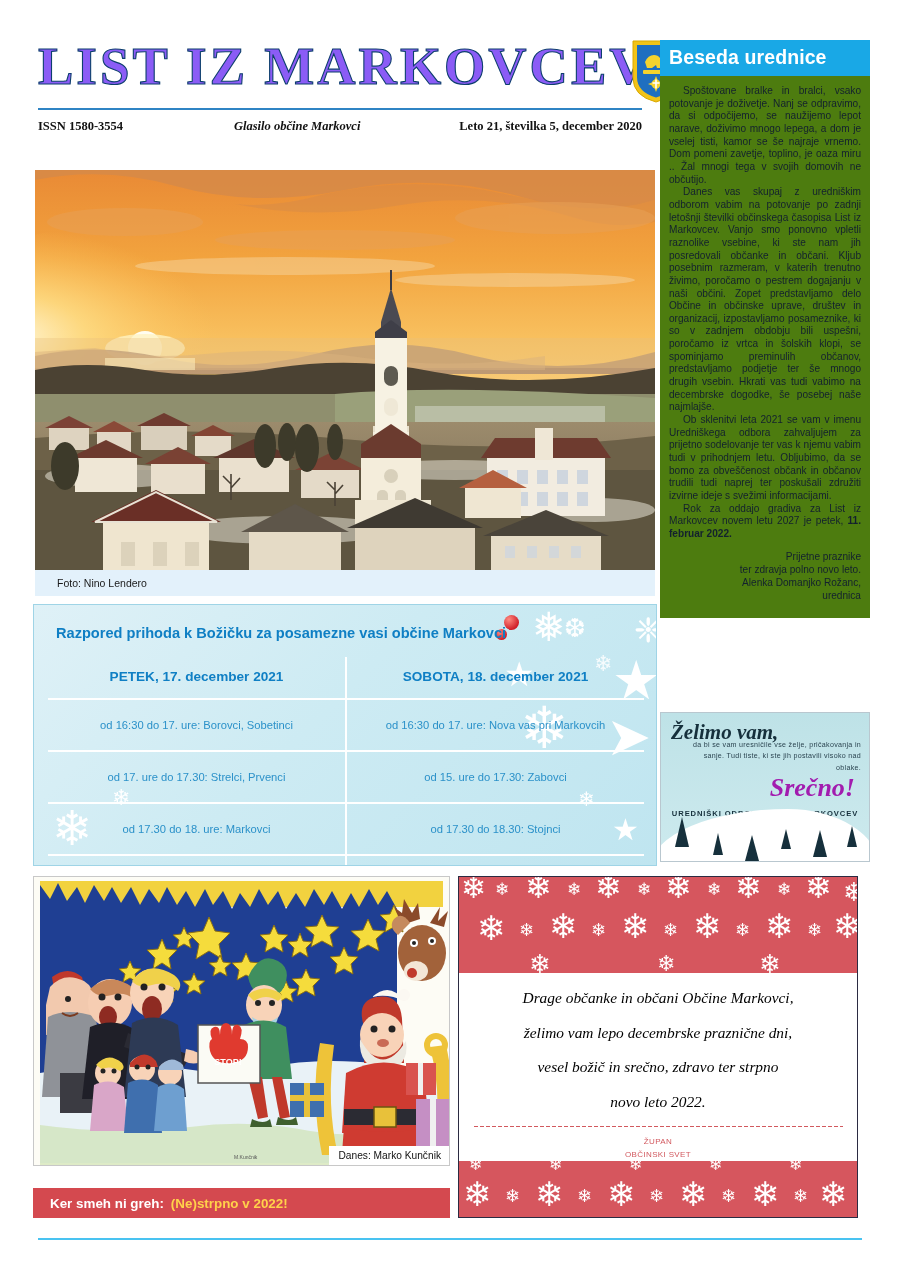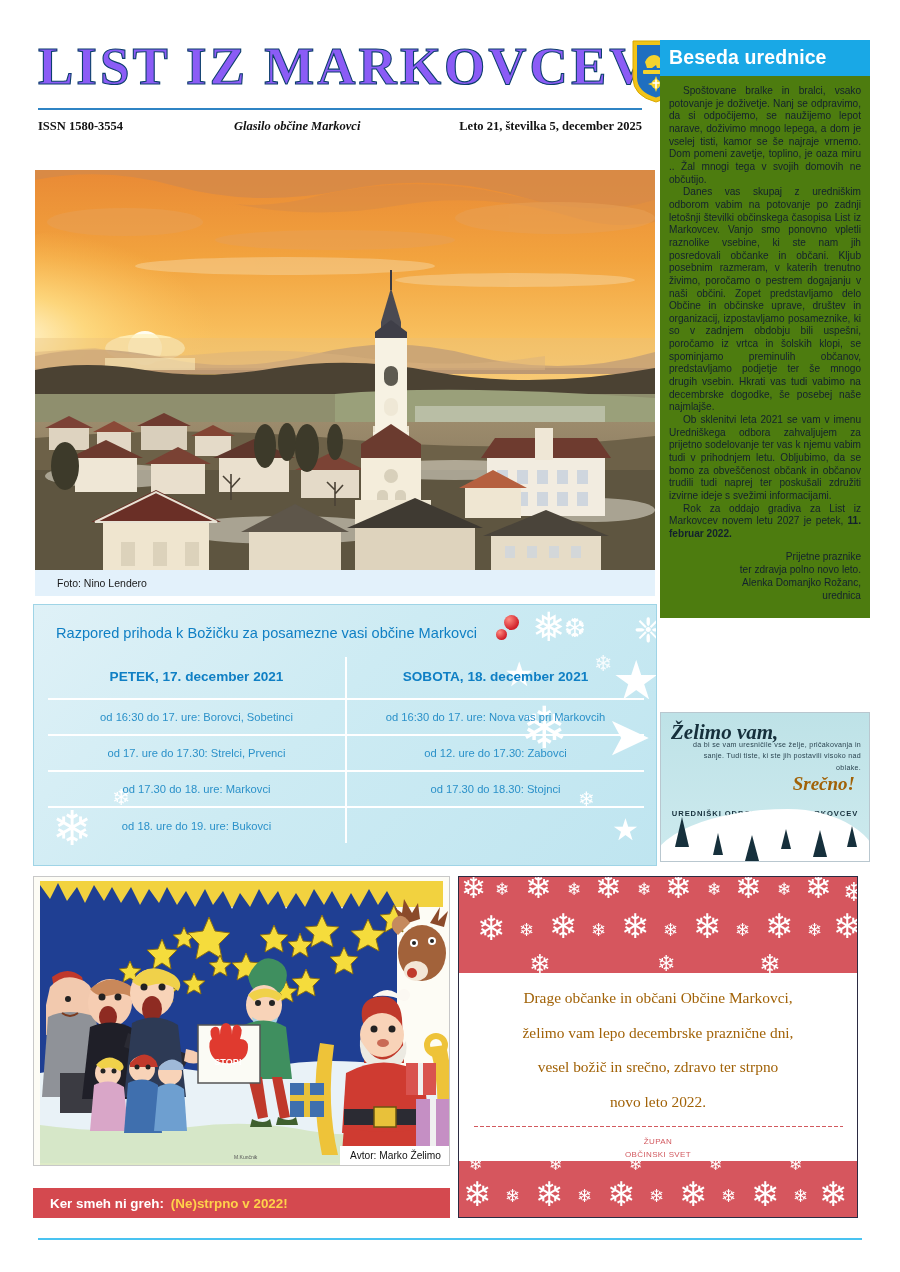--- a/index.html
+++ b/index.html
@@ -240,7 +240,7 @@
     <div class="mast-meta">
       <span class="issn">ISSN 1580-3554</span>
       <span class="sub">Glasilo občine Markovci</span>
-      <span class="iss">Leto 21, številka 5, december 2025</span>
+      <span class="iss">Leto 21, številka 5, december 2020</span>
     </div>
   </div>
 

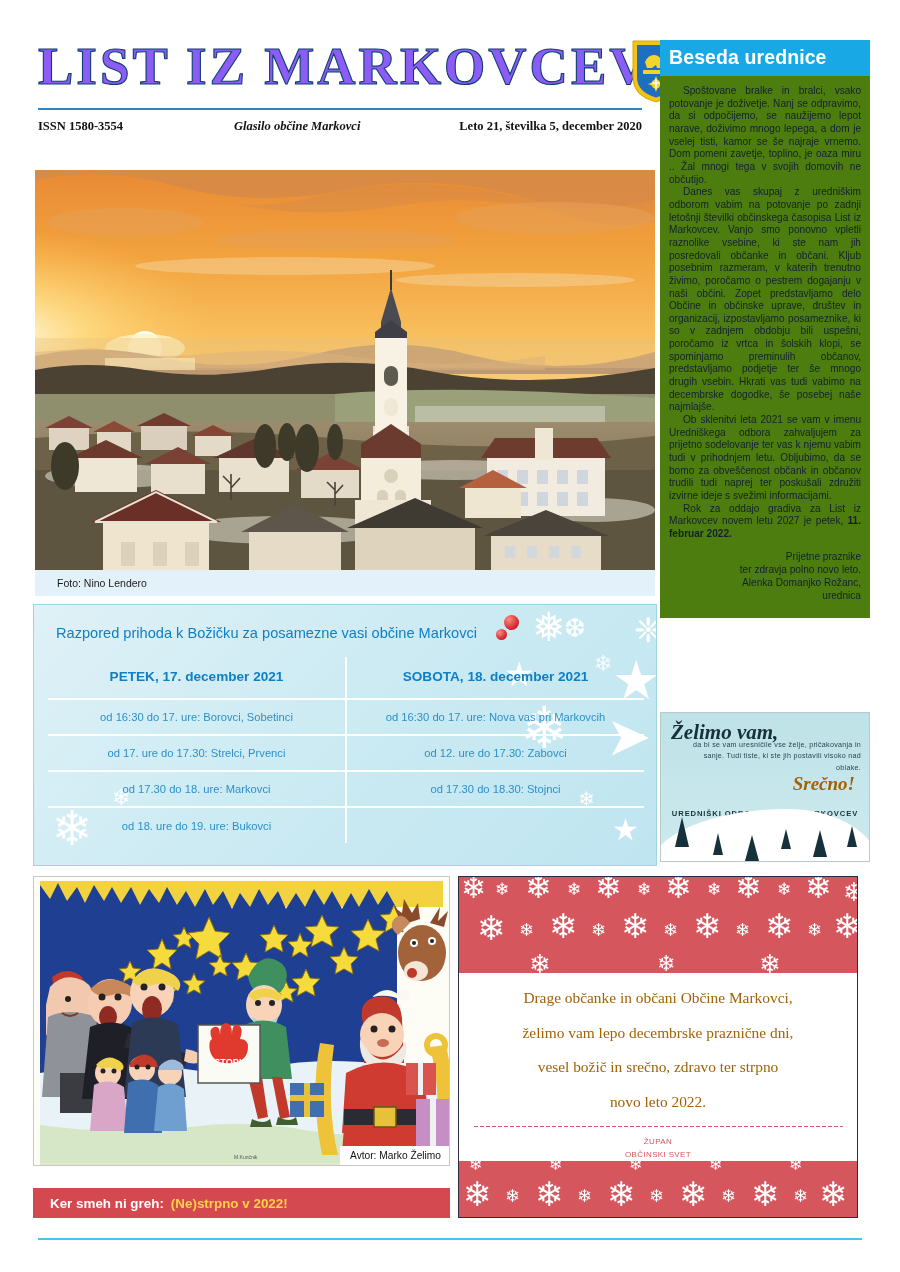--- a/index.html
+++ b/index.html
@@ -131,7 +131,7 @@
   }
   .sched-title {
     position: absolute; left: 22px; top: 20px;
-    font-size: 14.6px; font-weight: normal; color: #0f7fc4;
+    font-size: 14.6px; font-weight: bold; color: #0f7fc4;
   }
   .sched-table {
     position: absolute; left: 14px; top: 52px;

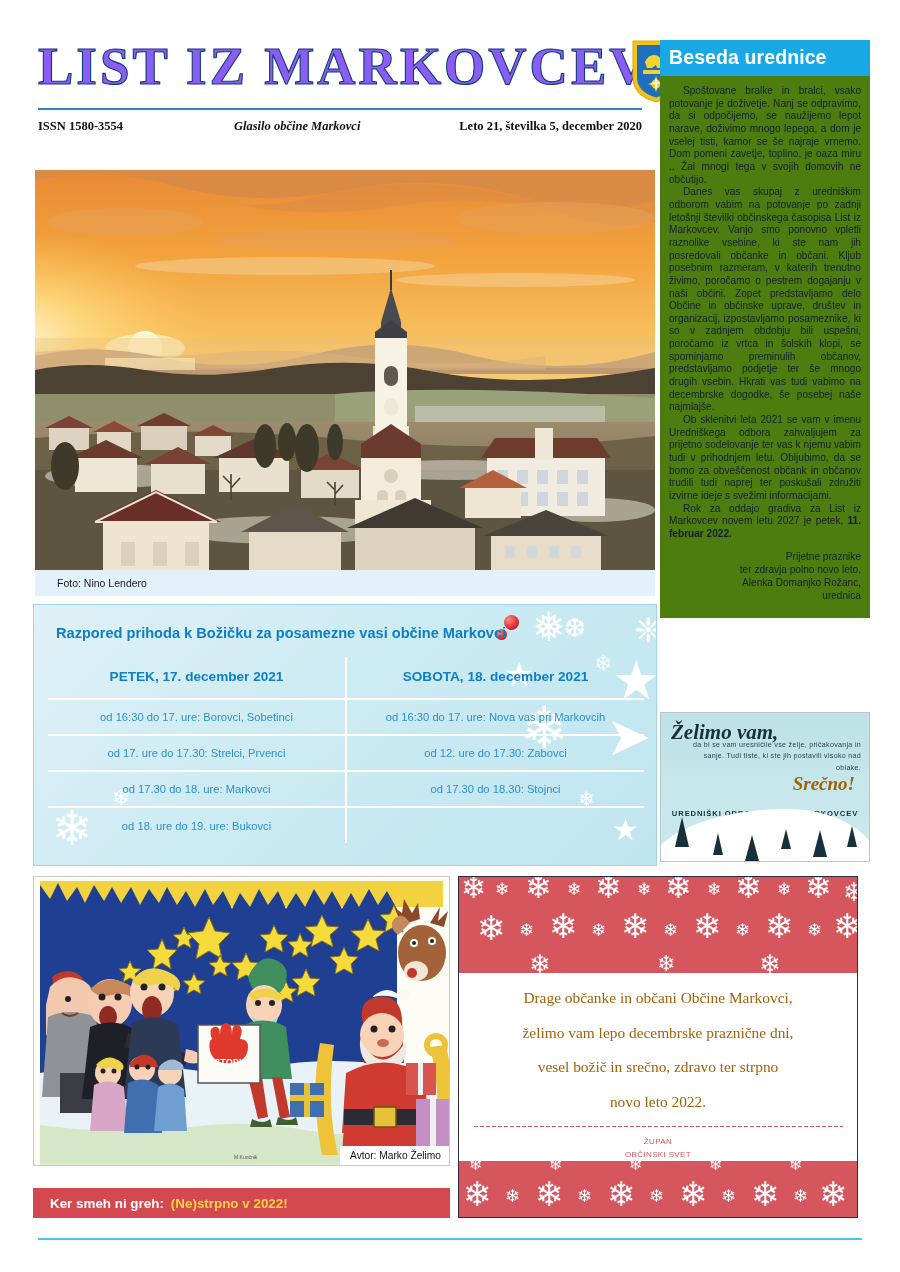--- a/index.html
+++ b/index.html
@@ -145,7 +145,7 @@
   }
   .sched-table td {
     font-size: 11.2px; color: #2b91c9;
-    padding: 11px 6px; text-align: center;
+    padding: 19px 6px; text-align: center;
     border-bottom: 2px solid #ffffff;
     height: 36px;
   }

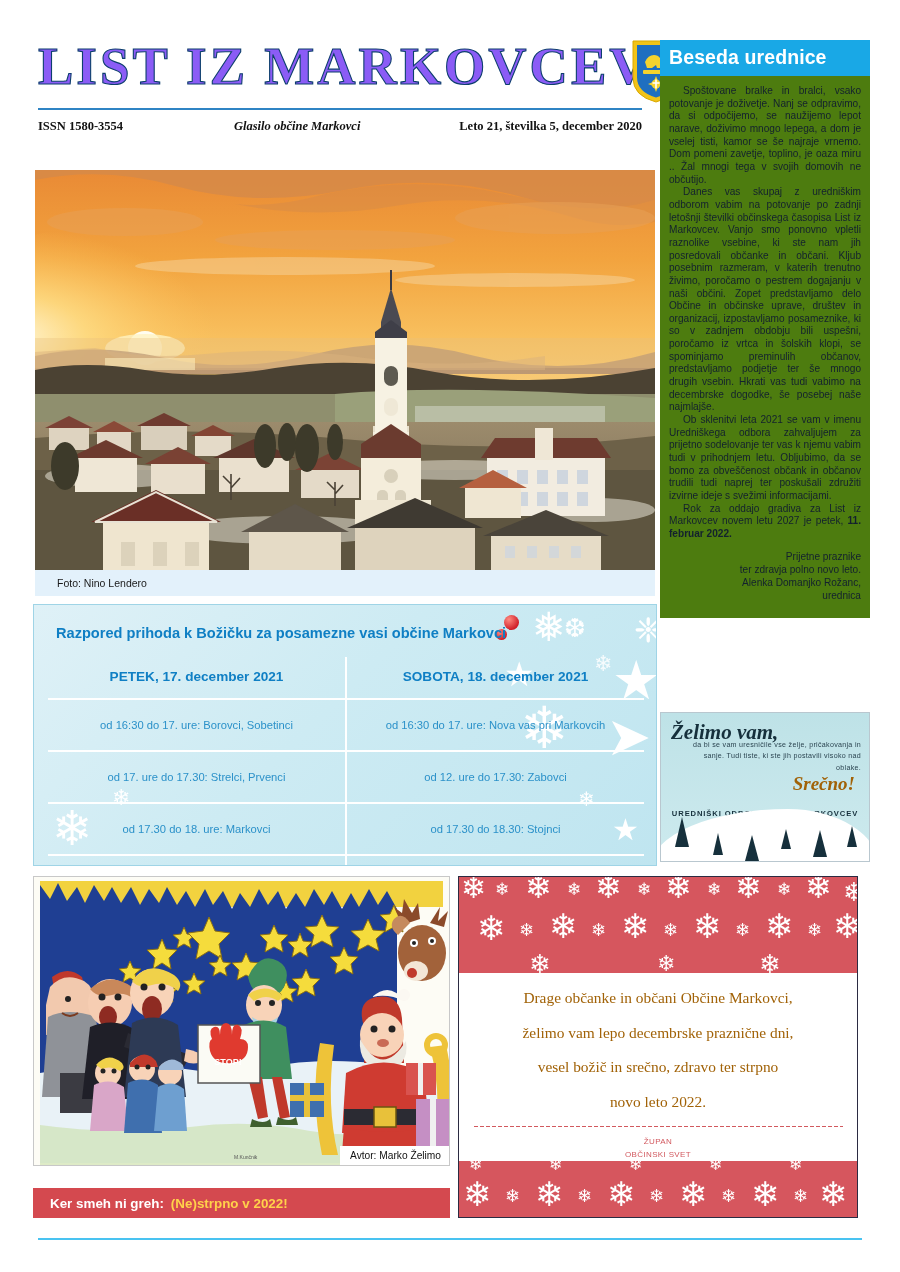--- a/index.html
+++ b/index.html
@@ -480,7 +480,7 @@
         </tr>
         <tr>
           <td class="left">od 17. ure do 17.30: Strelci, Prvenci</td>
-          <td>od 12. ure do 17.30: Zabovci</td>
+          <td>od 15. ure do 17.30: Zabovci</td>
         </tr>
         <tr>
           <td class="left">od 17.30 do 18. ure: Markovci</td>

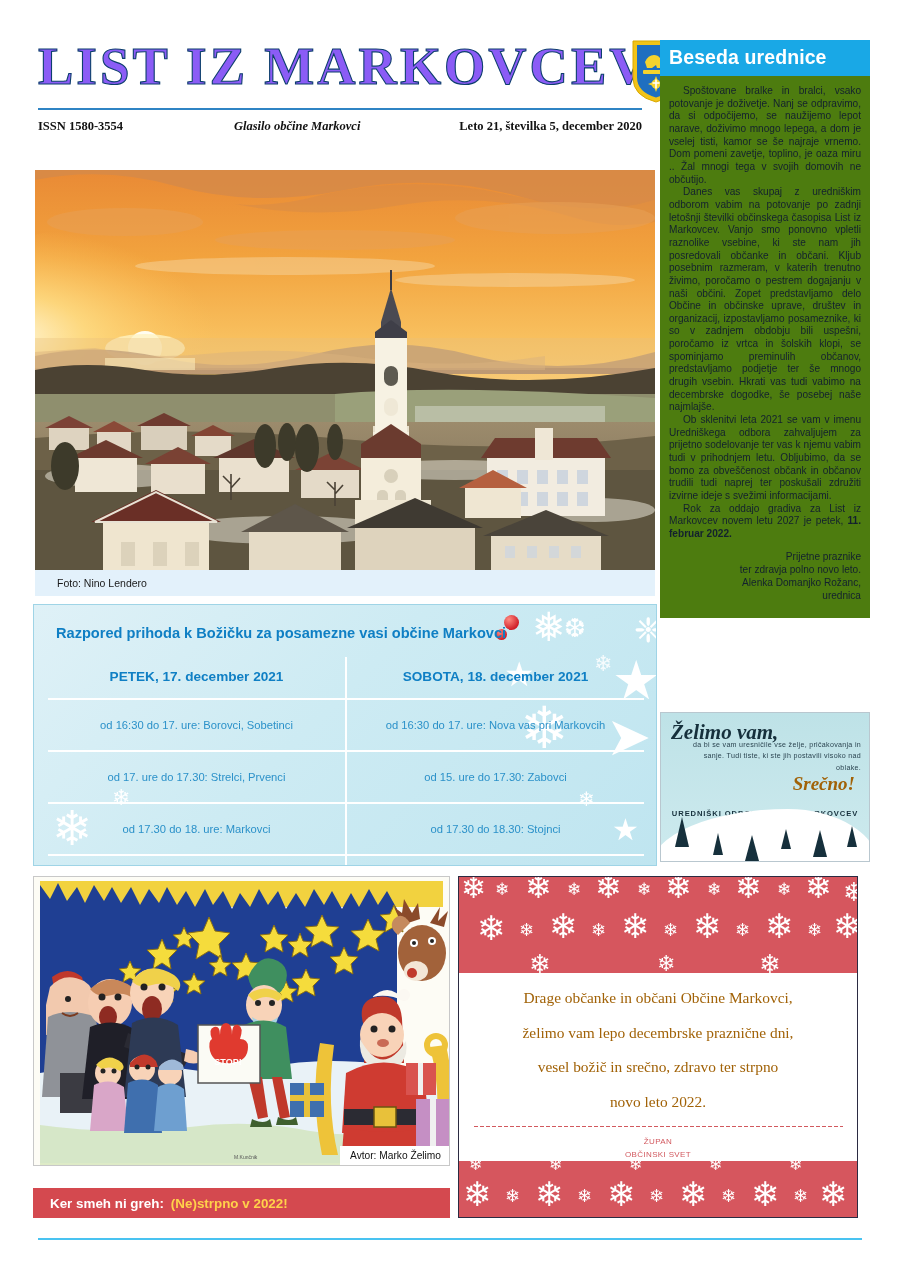--- a/index.html
+++ b/index.html
@@ -86,7 +86,7 @@
   .ad-script2 {
     position: absolute; right: 14px; top: 60px;
     font-family: "Liberation Serif", serif; font-style: italic;
-    font-size: 19px; font-weight: bold; color: #a16207;
+    font-size: 26px; font-weight: bold; color: #a21caf;
   }
   .ad-org {
     position: absolute; left: 0; right: 0; top: 96px;

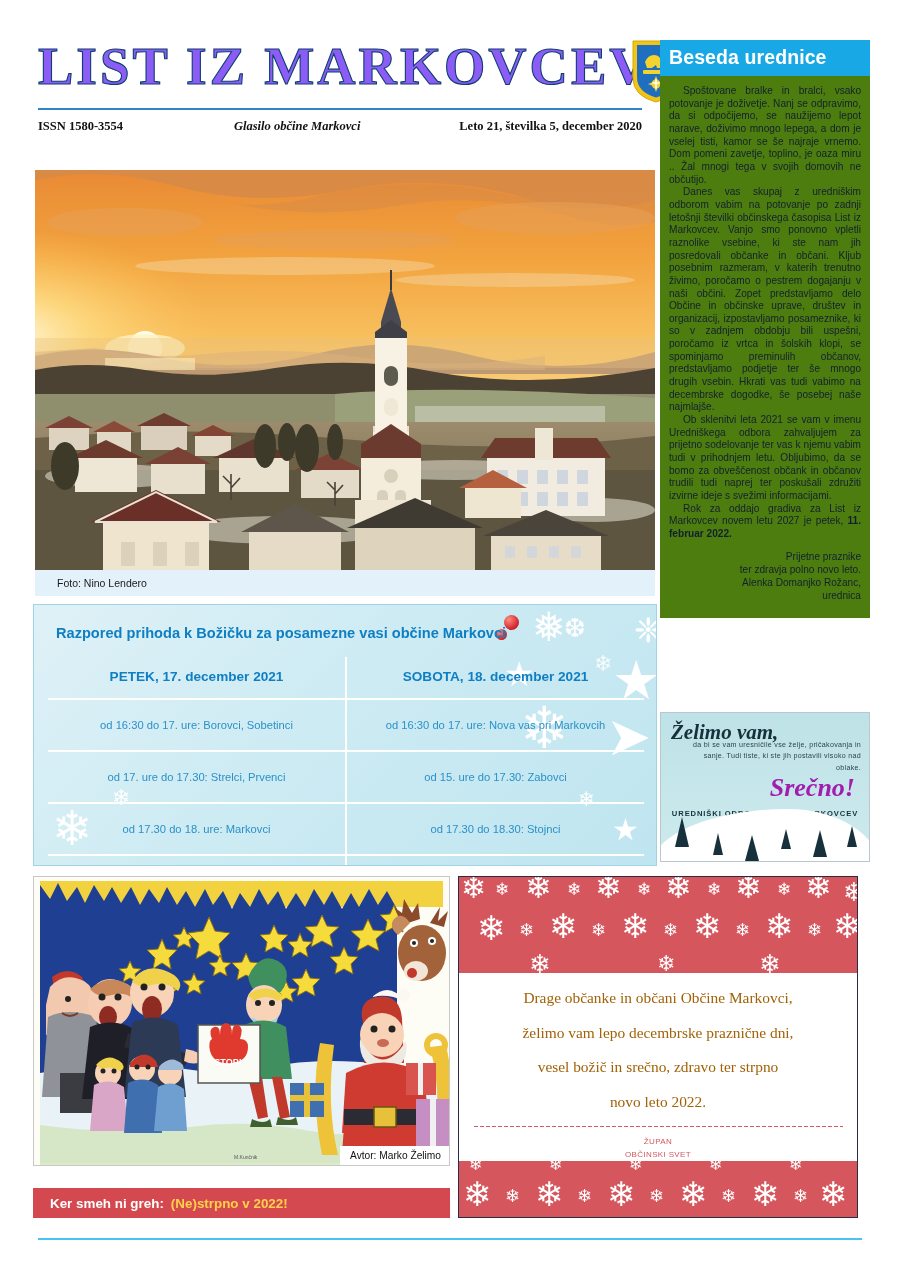--- a/index.html
+++ b/index.html
@@ -194,9 +194,9 @@
   .card-msg {
     position: absolute; left: 0; right: 0; top: 104px;
     text-align: center;
-    font-family: "Liberation Serif", serif; 
+    font-family: "Liberation Serif", serif; font-style: italic;
     font-size: 15.4px; line-height: 2.25;
-    color: #a16207;
+    color: #000000;
   }
   .card-dots {
     position: absolute; left: 14px; right: 14px; top: 248px;

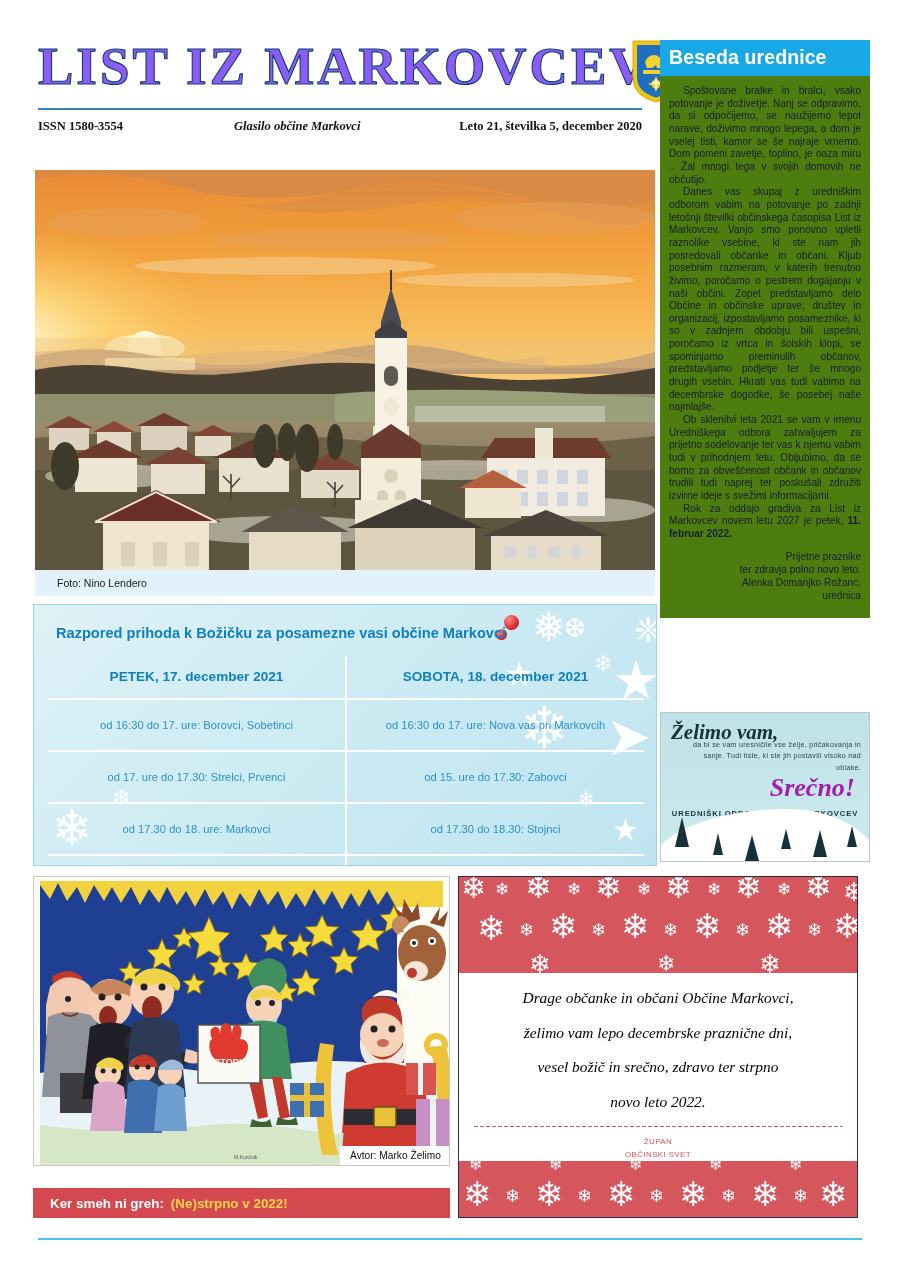--- a/index.html
+++ b/index.html
@@ -636,7 +636,7 @@
       </g>
       <text x="200" y="282" font-family="Liberation Sans, sans-serif" font-size="5" fill="#555">M.Kunčnik</text>
     </svg>
-    <div class="cartoon-author">Avtor: Marko Želimo</div>
+    <div class="cartoon-author">Danes: Marko Kunčnik</div>
   </div>
 
   <div class="cartoon-caption">

